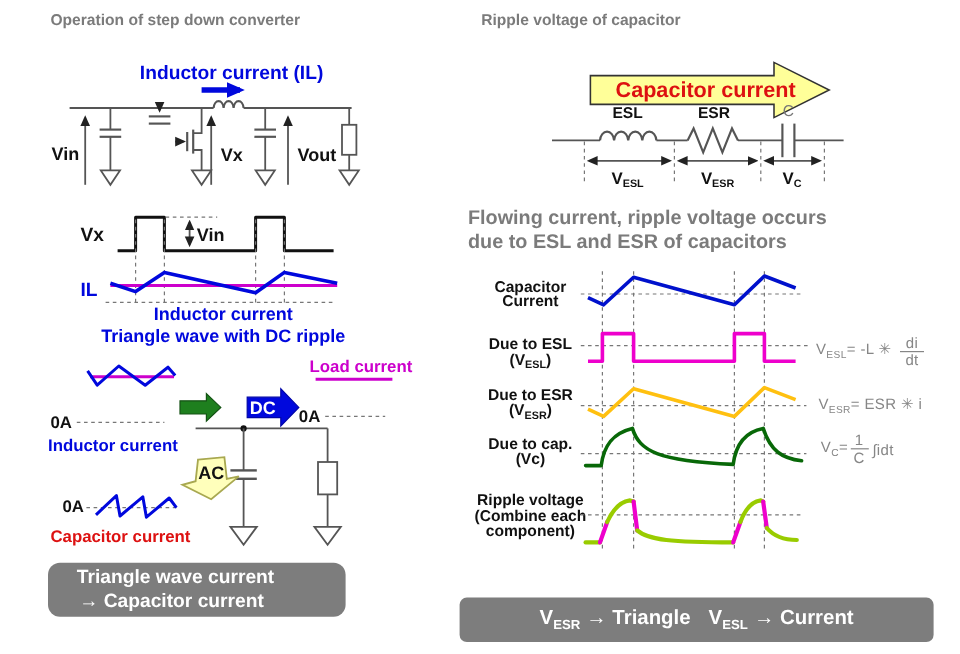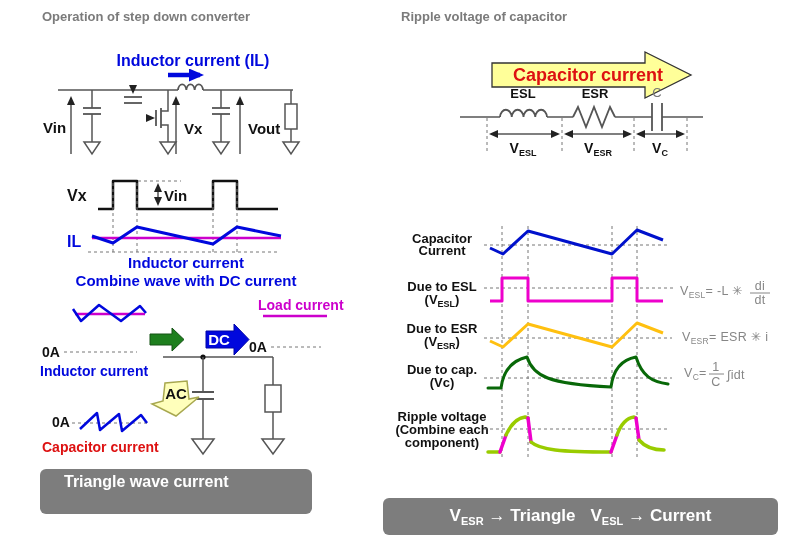--- a/index.html
+++ b/index.html
@@ -276,6 +276,10 @@
     <div>Combine wave with DC current</div>
   </div>
 
+  <div class="heading" style="left:390px;top:172px;">
+    <div>Flowing current, ripple voltage occurs</div>
+    <div>due to ESL and ESR of capacitors</div>
+  </div>
 
   <div class="graybox box-left">
     <div>Triangle wave current</div>

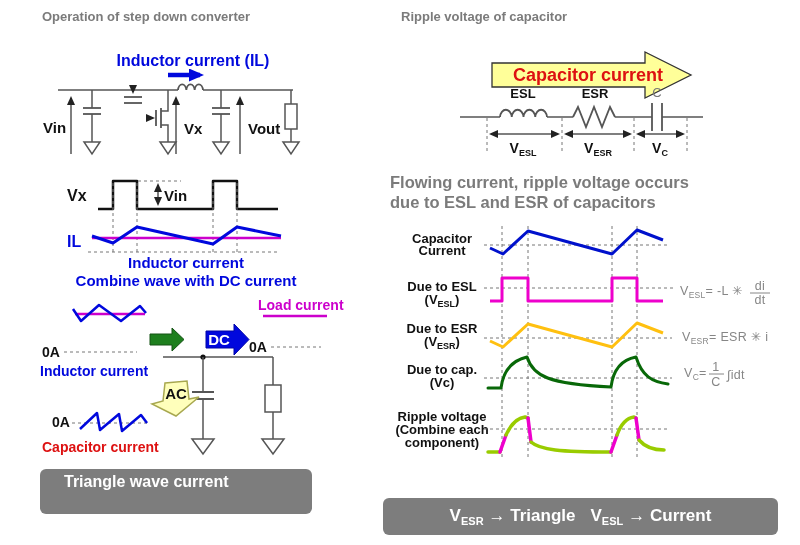--- a/index.html
+++ b/index.html
@@ -273,7 +273,7 @@
 
   <div class="cap-blue">
     <div>Inductor current</div>
-    <div>Combine wave with DC current</div>
+    <div>Triangle wave with DC ripple</div>
   </div>
 
   <div class="heading" style="left:390px;top:172px;">

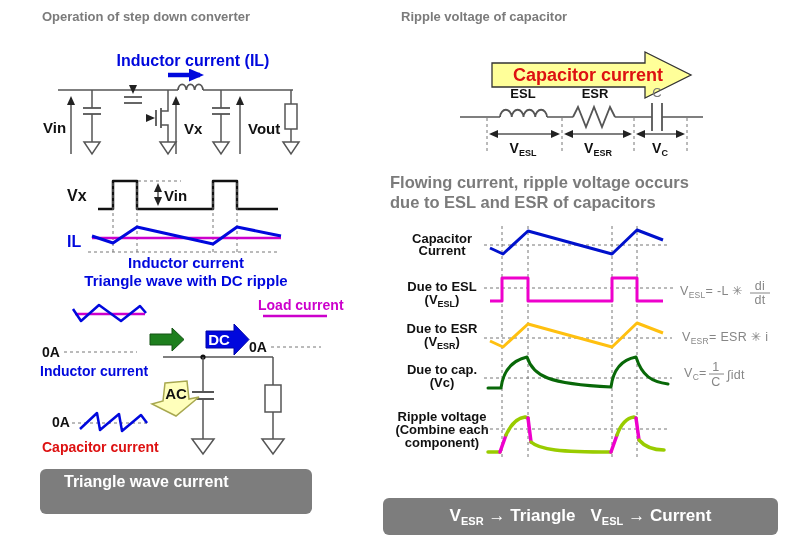--- a/index.html
+++ b/index.html
@@ -12,7 +12,7 @@
   .cap-blue{position:absolute;left:45px;top:254px;width:282px;text-align:center;
             color:#0008dd;font-weight:bold;font-size:15px;line-height:17.5px;white-space:nowrap;}
   .graybox{position:absolute;background:#7d7d7d;border-radius:6px;color:#ffffff;font-weight:bold;box-sizing:border-box;}
-  .box-left{left:40px;top:469px;width:272px;height:45px;font-size:16px;line-height:20px;padding:3px 0 0 24px;}
+  .box-left{left:40px;top:469px;width:248px;height:45px;font-size:16px;line-height:20px;padding:3px 0 0 24px;border-radius:10px;}
   .box-left .l2{padding-left:2px;}
   .box-right{left:383px;top:478px;width:395px;height:37px;font-size:17px;
              display:flex;align-items:center;justify-content:center;gap:15px;white-space:nowrap;margin-top:20px;}

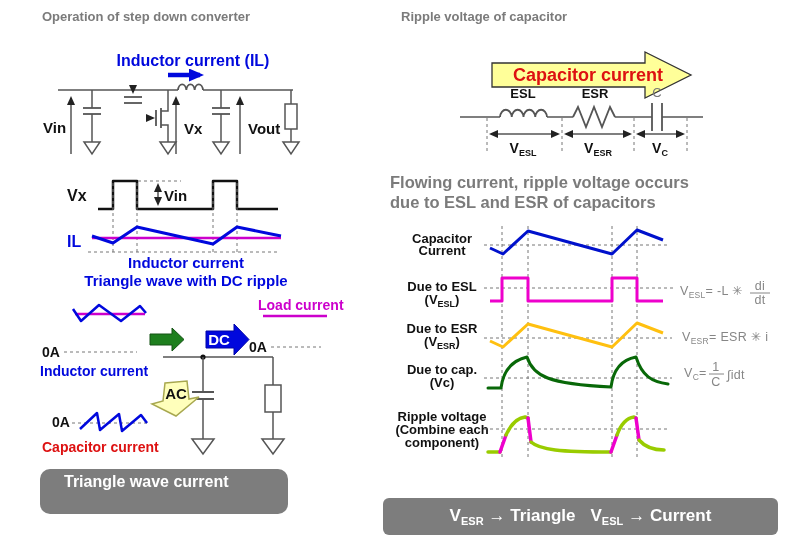--- a/index.html
+++ b/index.html
@@ -283,6 +283,7 @@
 
   <div class="graybox box-left">
     <div>Triangle wave current</div>
+    <div class="l2">→  Capacitor current</div>
   </div>
 
   <div class="graybox box-right">

